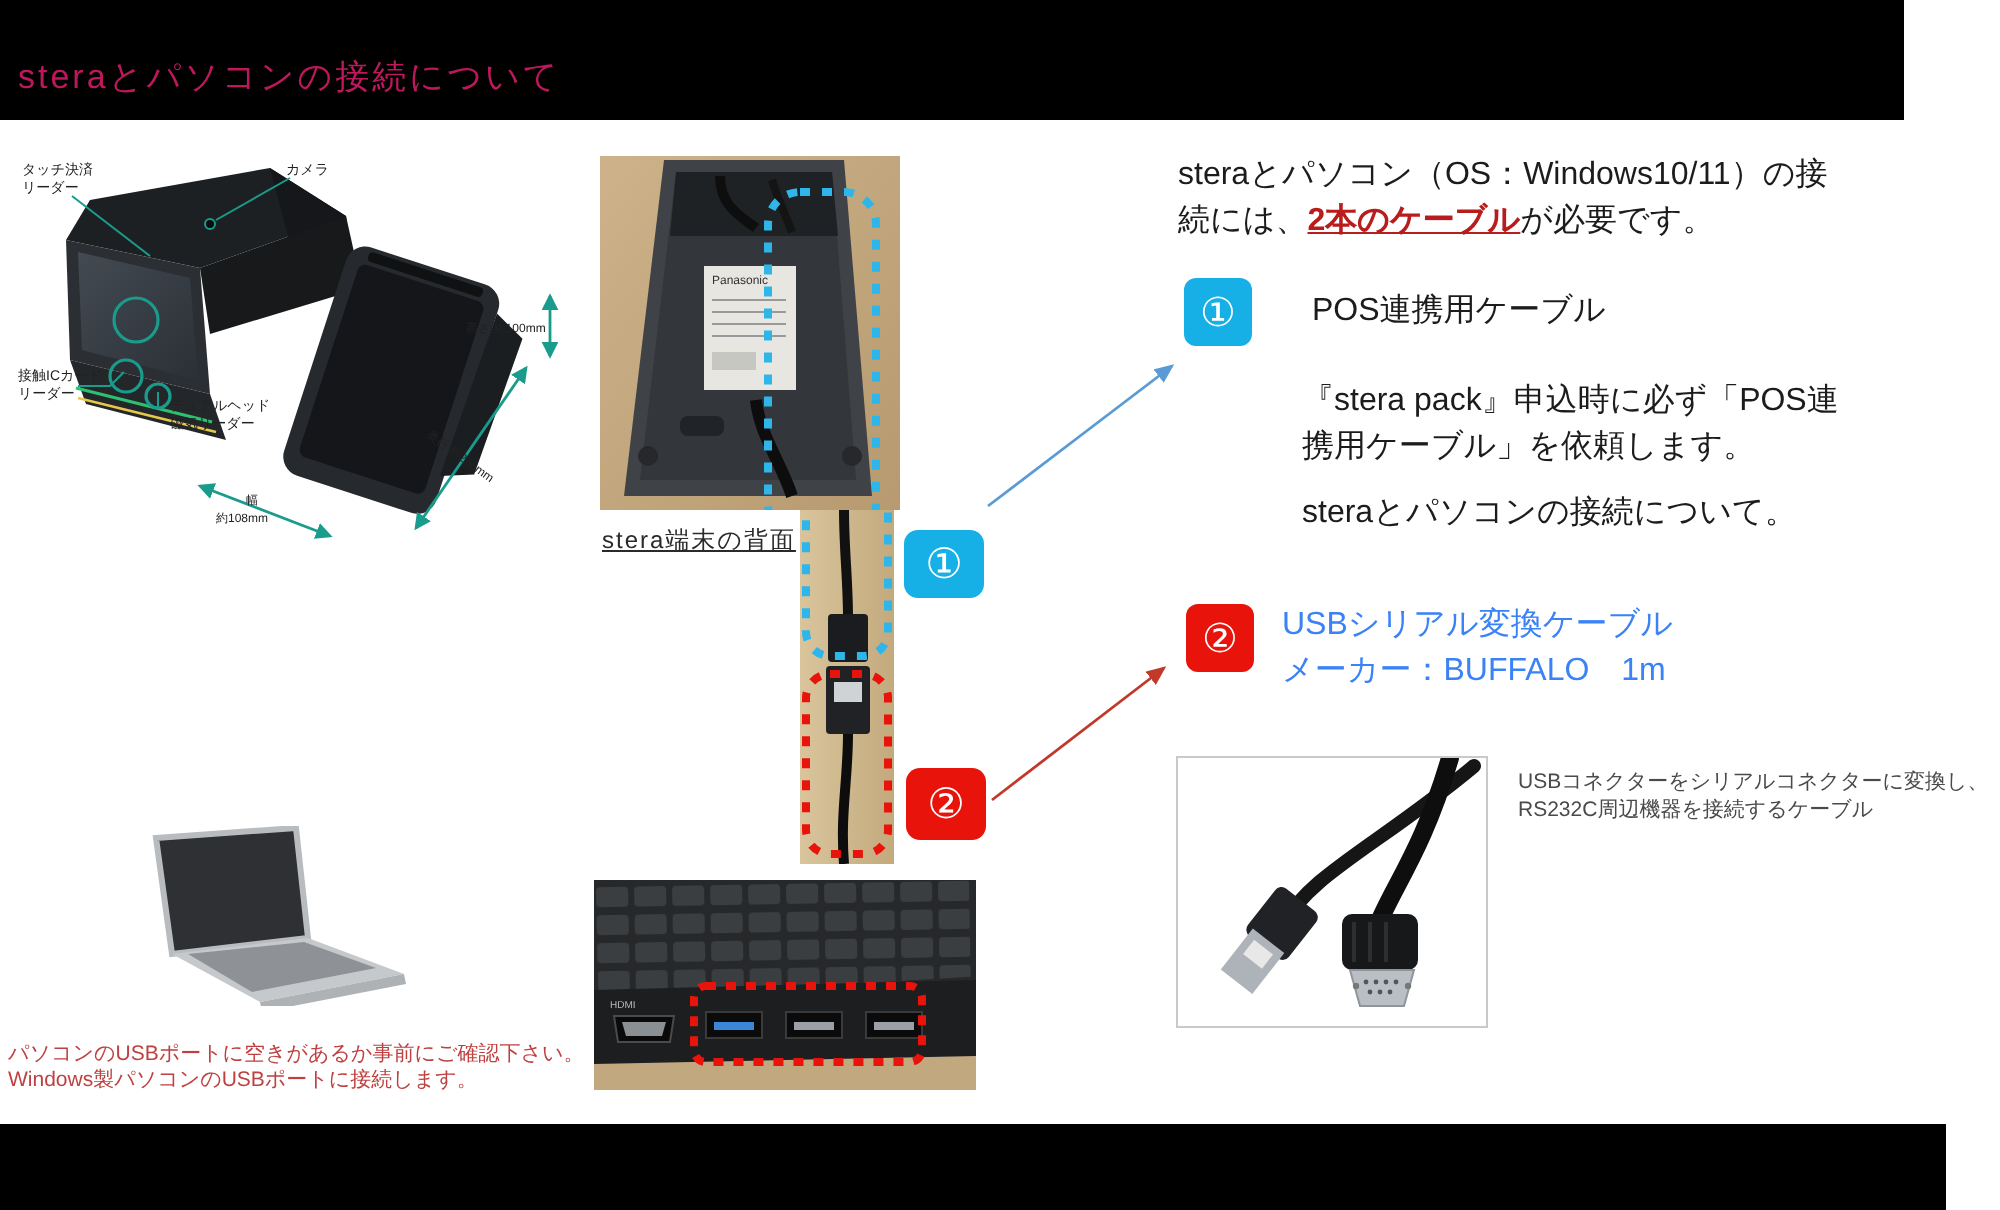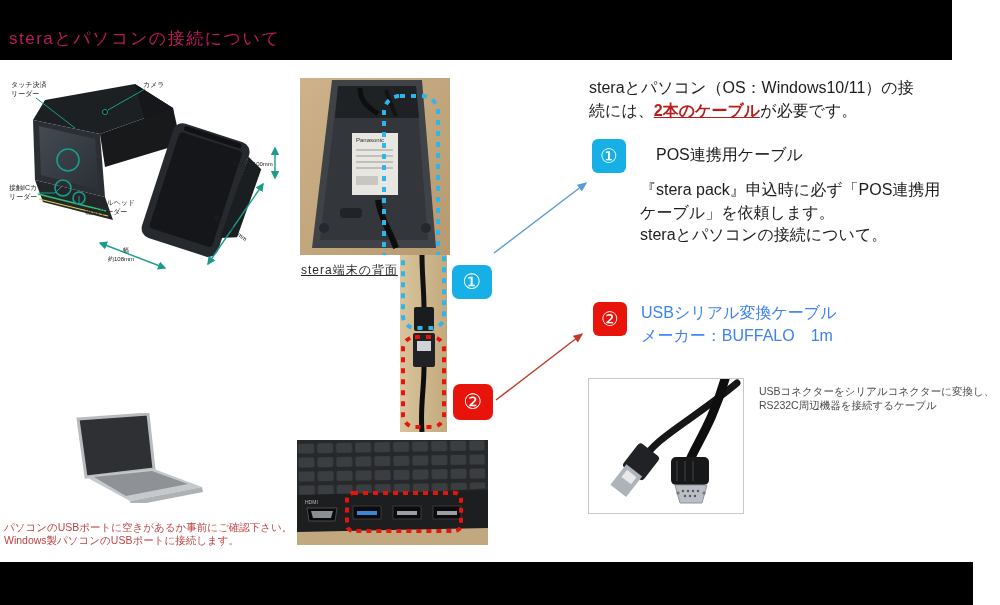--- a/index.html
+++ b/index.html
@@ -20,7 +20,7 @@
   .item-title{font-size:16px;color:#1c1c1c;}
   .item1-title{left:640px;top:145px;margin-left:16px;}
   .item1-desc{left:640px;top:179px;width:302px;font-size:16px;line-height:22.5px;color:#1c1c1c;}
-  .item1-desc p{margin:0;}
+  .item1-desc p{margin:11px;}
   .item2-block{left:641px;top:301px;width:330px;font-size:16px;line-height:23px;color:#3b82f6;}
   .productbox{left:588px;top:378px;width:156px;height:136px;background:#fff;
               border:1px solid #c9c9c9;box-sizing:border-box;}

